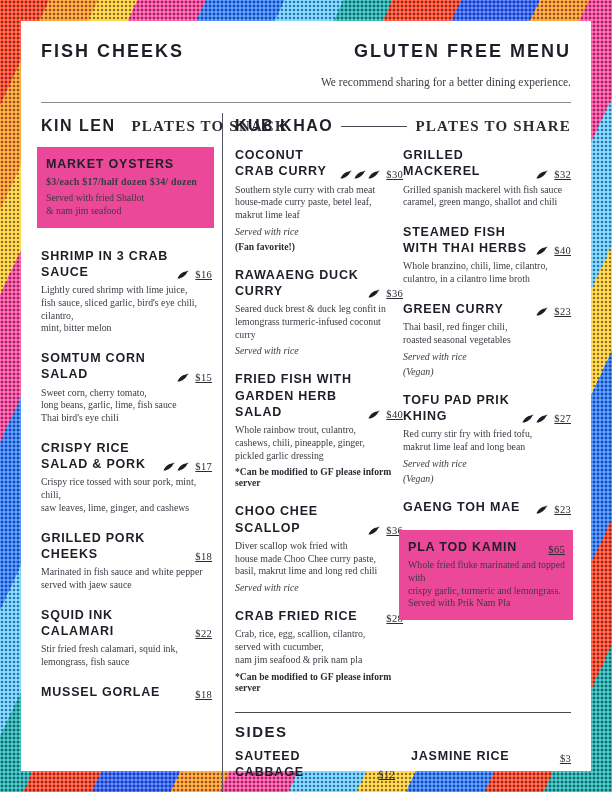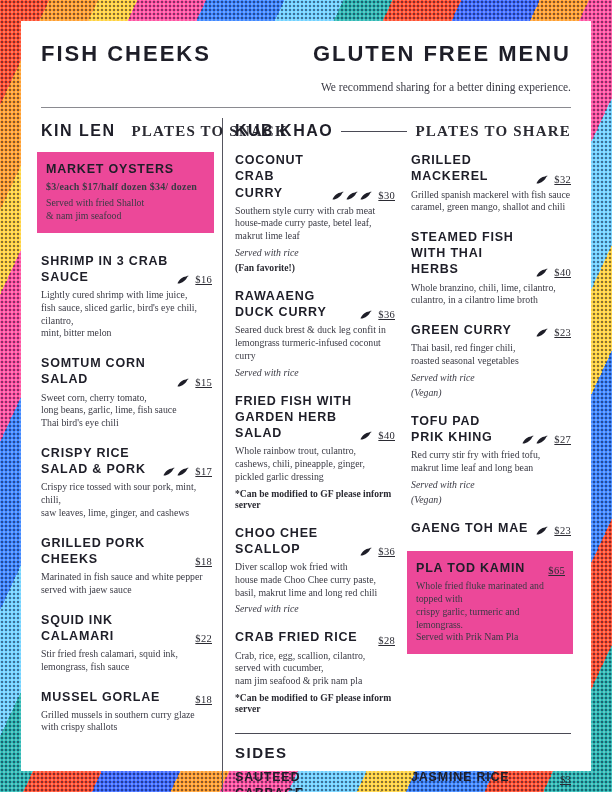--- a/index.html
+++ b/index.html
@@ -26,7 +26,7 @@
   
   .hand { font-family: "Liberation Sans", sans-serif; font-weight: 700; letter-spacing: 1.5px; color: #1e1e28; }
   .masthead { display:flex; justify-content: space-between; align-items: flex-start; margin-top: 4px; }
-  .brand-name, .menu-title { font-size: 22px; letter-spacing: 2px; }
+  .brand-name, .menu-title { font-size: 18px; letter-spacing: 2px; }
   .tagline { text-align: right; font-size: 11.5px; color:#3a3a44; margin-top: 14px; }
   .head-rule { border: none; border-top: 1px solid #8a8a90; margin: 14px 0 10px 0; }
 

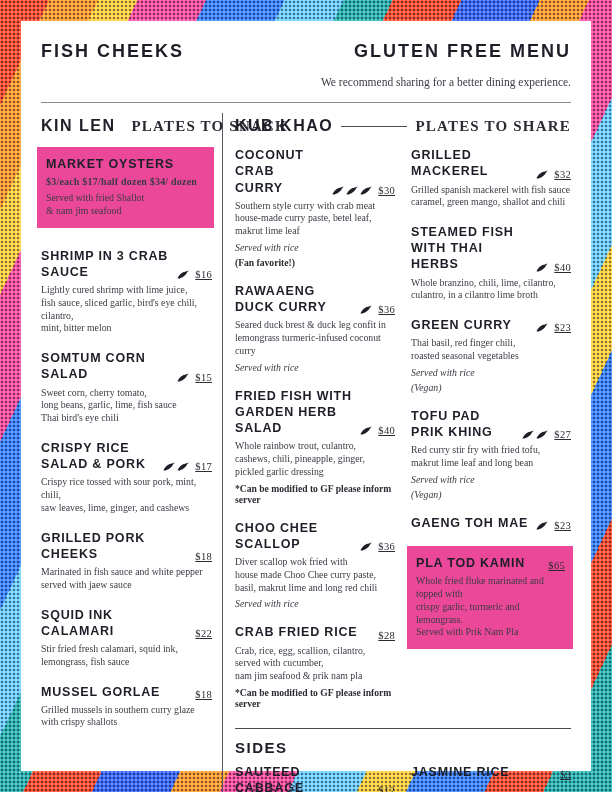--- a/index.html
+++ b/index.html
@@ -42,7 +42,7 @@
   .line-grow { flex: 1; }
   .section-label { font-family: "Liberation Serif", serif; font-weight: 700; font-size: 15px; letter-spacing: 1.2px; color:#2b2b33; white-space: nowrap; }
 
-  .share-cols { display: flex; gap: 16px; }
+  .share-cols { display: flex; }
   .share-cols > div { flex: 1; min-width: 0; }
 
   

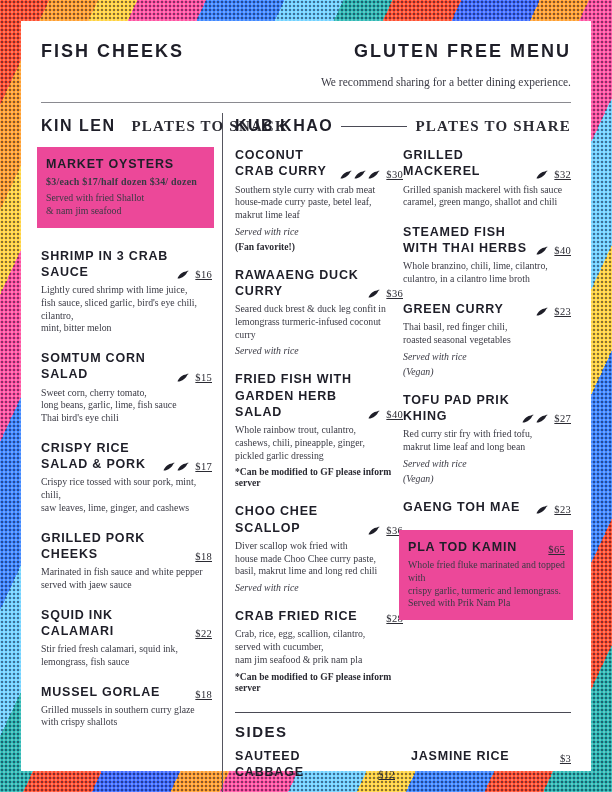--- a/index.html
+++ b/index.html
@@ -170,8 +170,6 @@
                   <span class="item-price">$18</span>
                 </span>
               </div>
-              <p class="item-desc">Grilled mussels in southern curry glaze
-with crispy shallots</p>
             </div>
           </div>
       </div>

